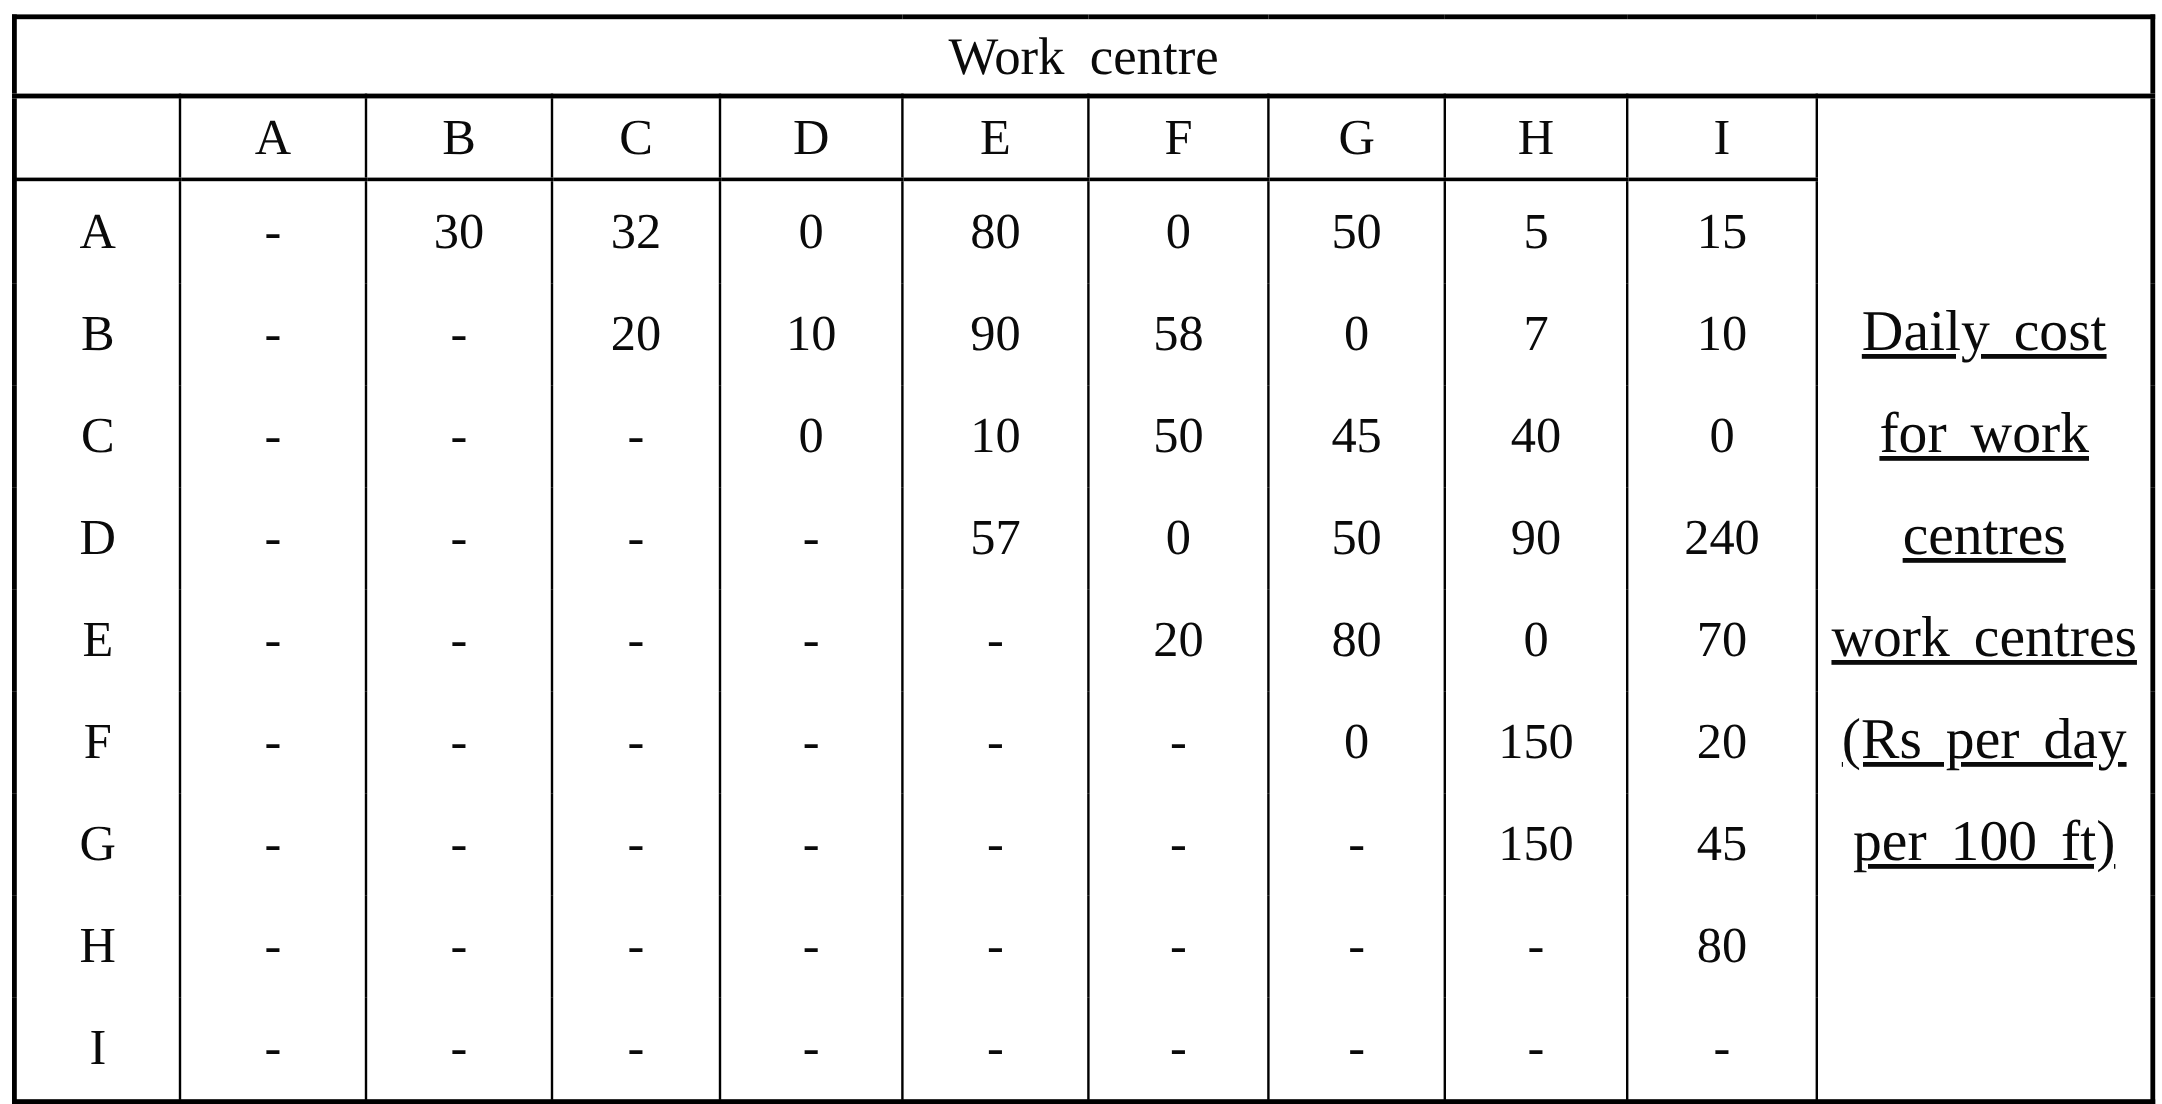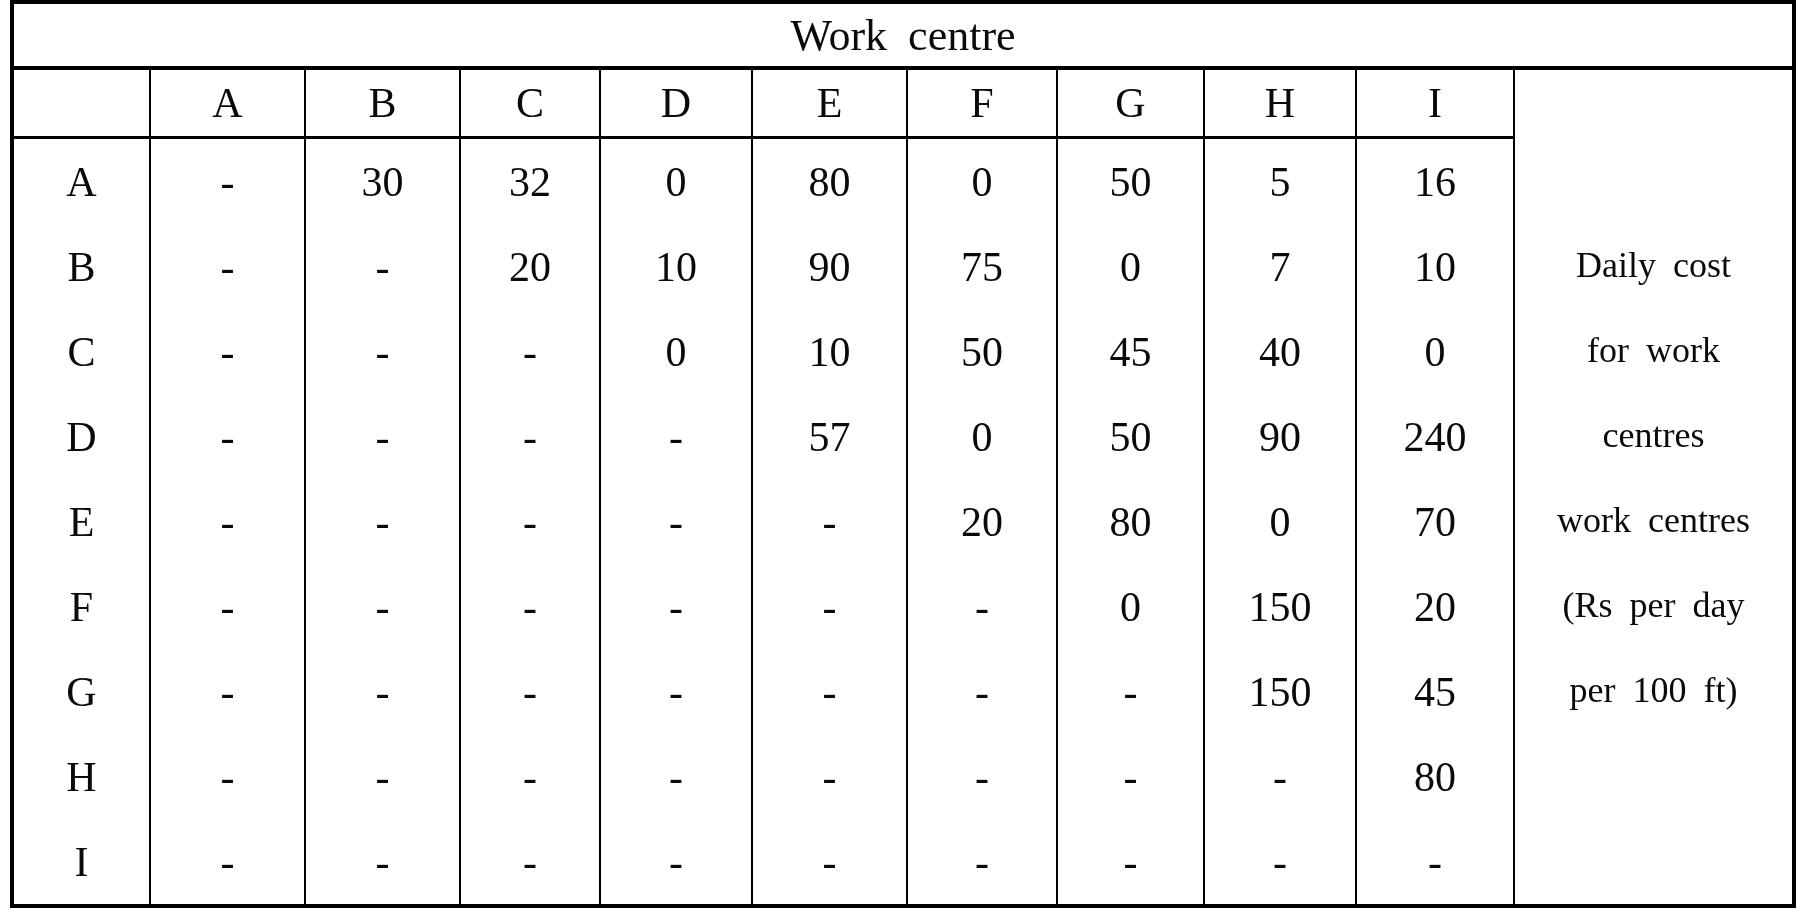--- a/index.html
+++ b/index.html
@@ -11,7 +11,7 @@
     width: 1802px;
     height: 920px;
     box-sizing: border-box;
-    padding: 0 10px;
+    padding: 12px 10px;
     background: #ffffff;
   }
   table.cost-table {

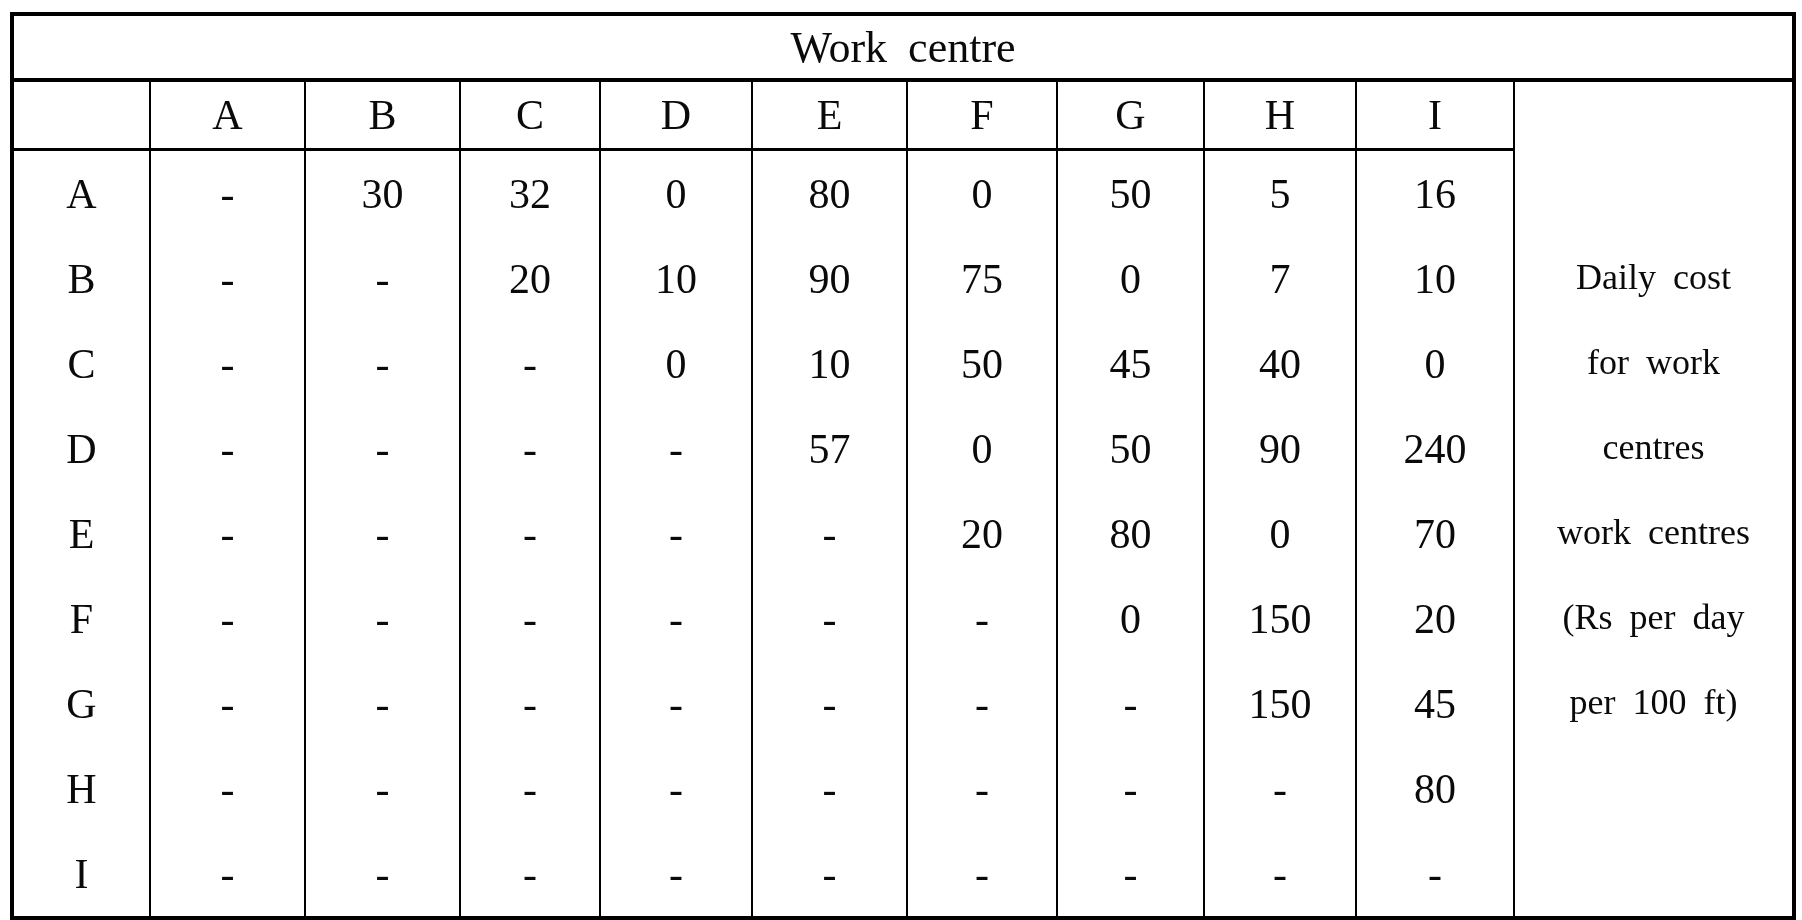--- a/index.html
+++ b/index.html
@@ -124,7 +124,7 @@
           <td>0</td>
           <td>50</td>
           <td>5</td>
-          <td>16</td>
+          <td>15</td>
         </tr>
         <tr class="data-row">
           <td>B</td>

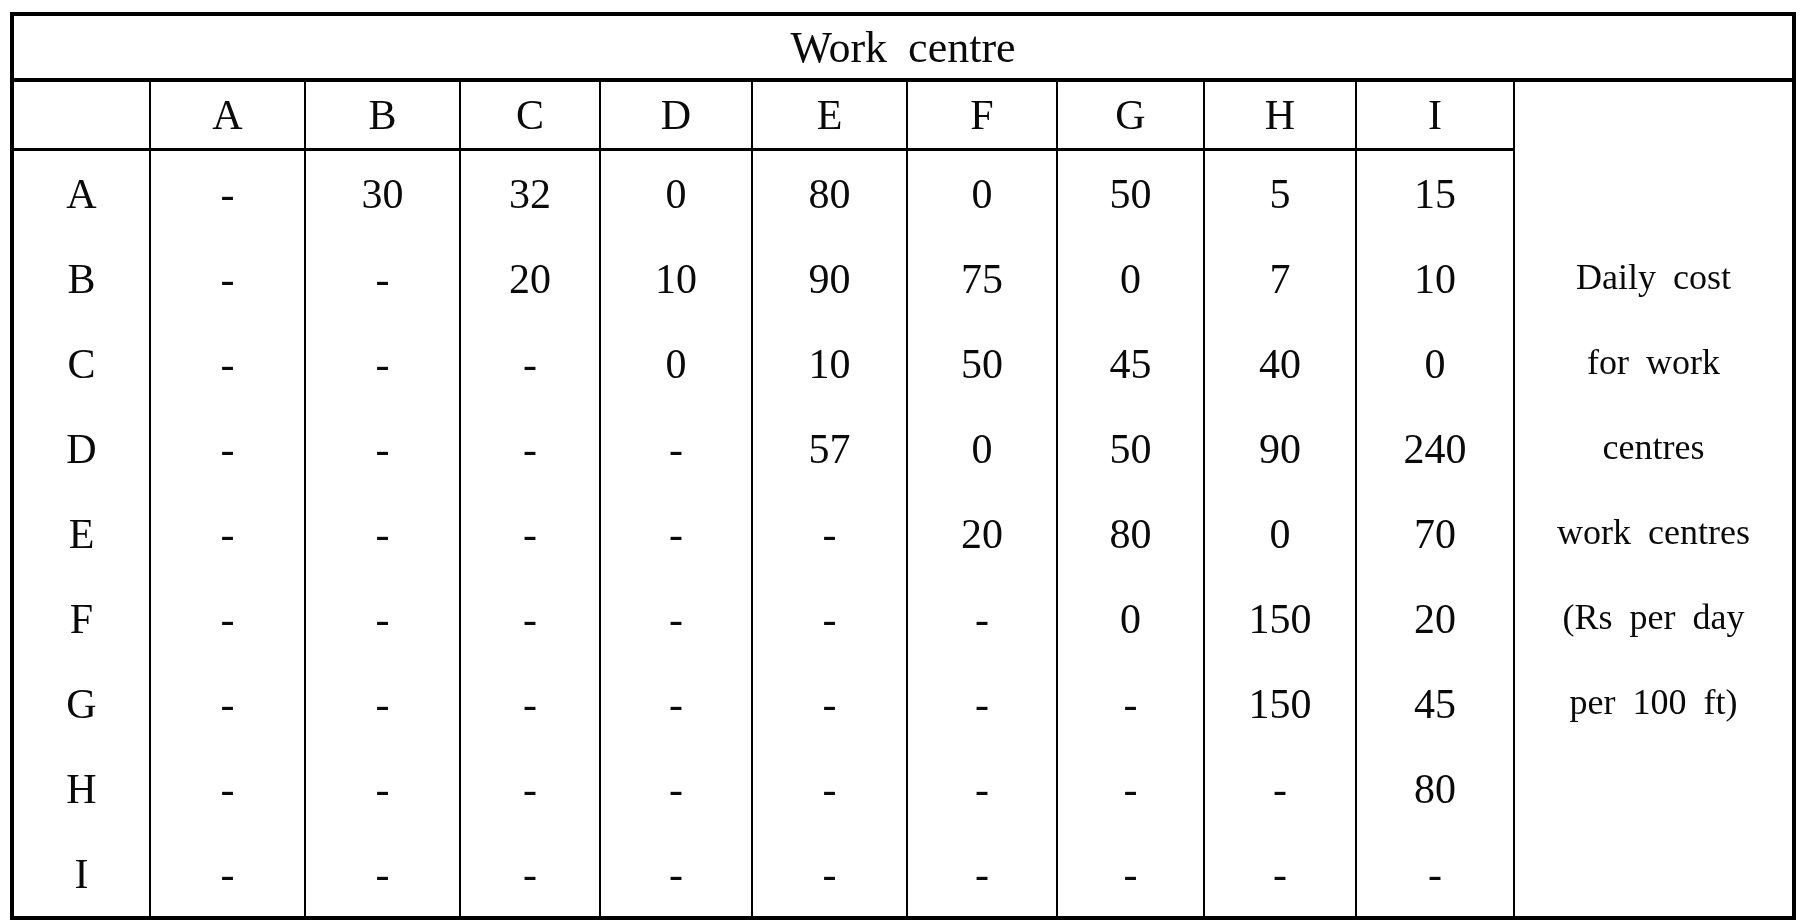--- a/index.html
+++ b/index.html
@@ -133,7 +133,7 @@
           <td>20</td>
           <td>10</td>
           <td>90</td>
-          <td>75</td>
+          <td>58</td>
           <td>0</td>
           <td>7</td>
           <td>10</td>

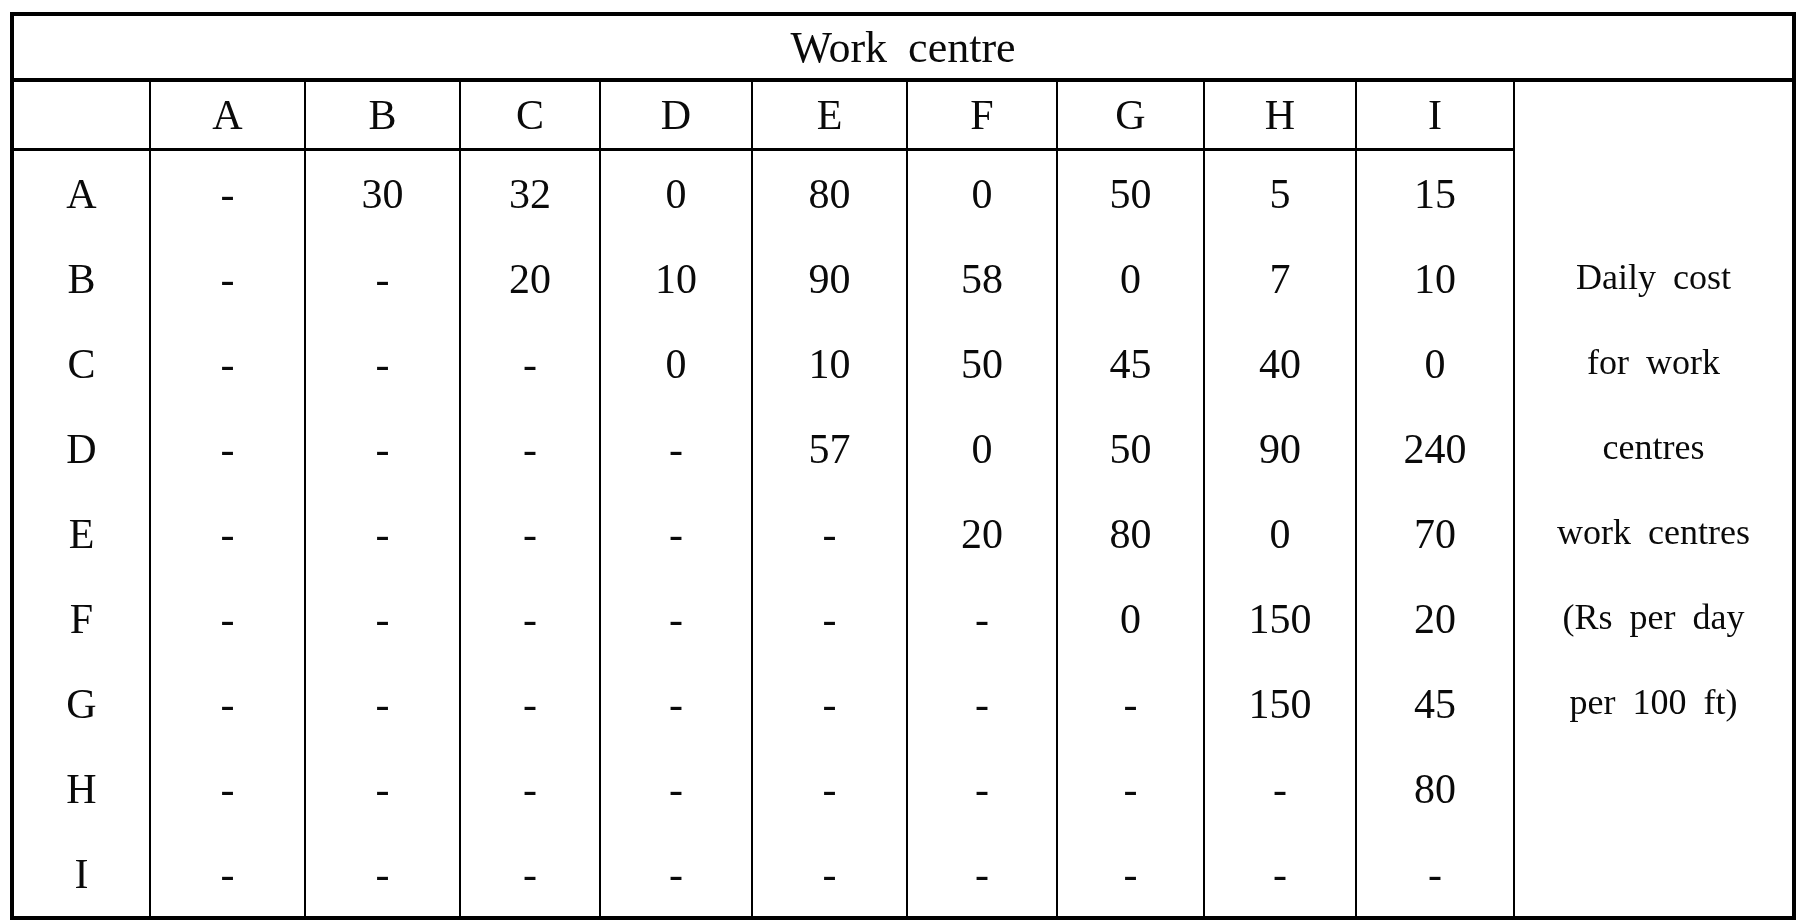--- a/index.html
+++ b/index.html
@@ -65,8 +65,9 @@
     display: flex;
     align-items: center;
     justify-content: center;
-    font-size: 36px;
+    font-size: 48px;
     word-spacing: 8px;
+    text-decoration: underline;
   }
 </style>
 </head>

